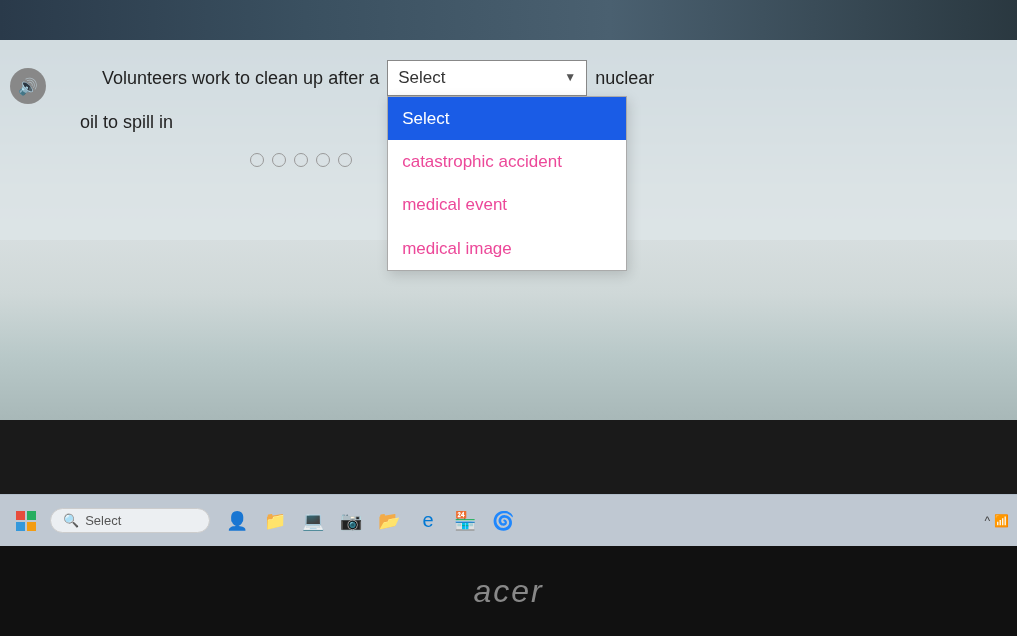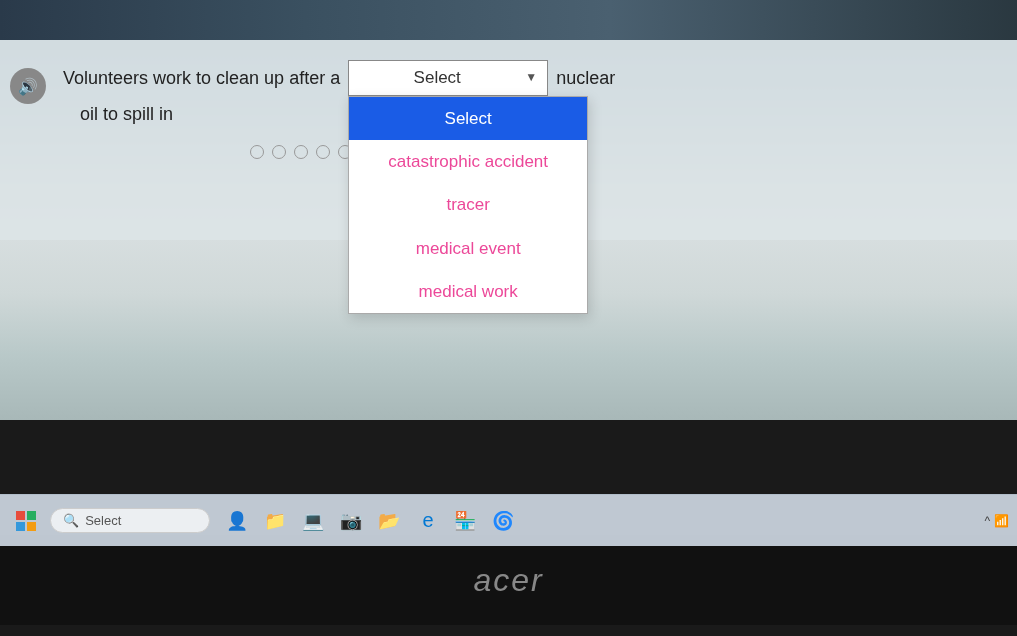--- a/index.html
+++ b/index.html
@@ -297,7 +297,7 @@
     <span>🔊</span>
   </div>
 
-  <div class="question-row" style="margin-left: 33px; text-align: center;">
+  <div class="question-row" style="margin-left: 72px;">
     <span class="question-text">Volunteers work to clean up after a</span>
 
     <div class="select-container">

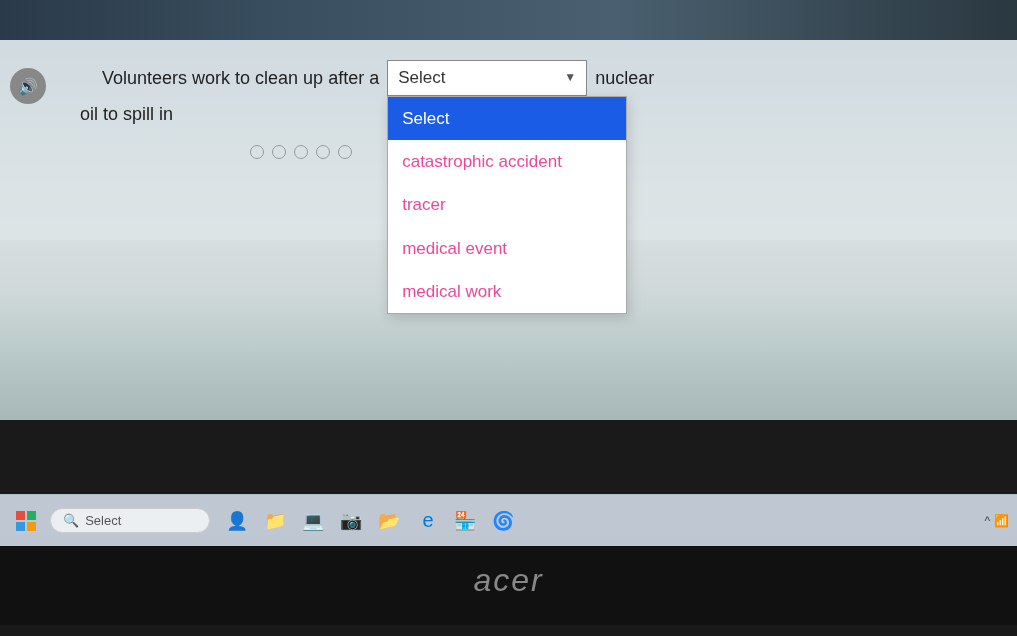--- a/index.html
+++ b/index.html
@@ -130,7 +130,7 @@
       font-size: 18px;
       color: #222;
       margin-left: 50px;
-      margin-top: 8px;
+      margin-top: 16px;
     }
 
     .speaker-icon {

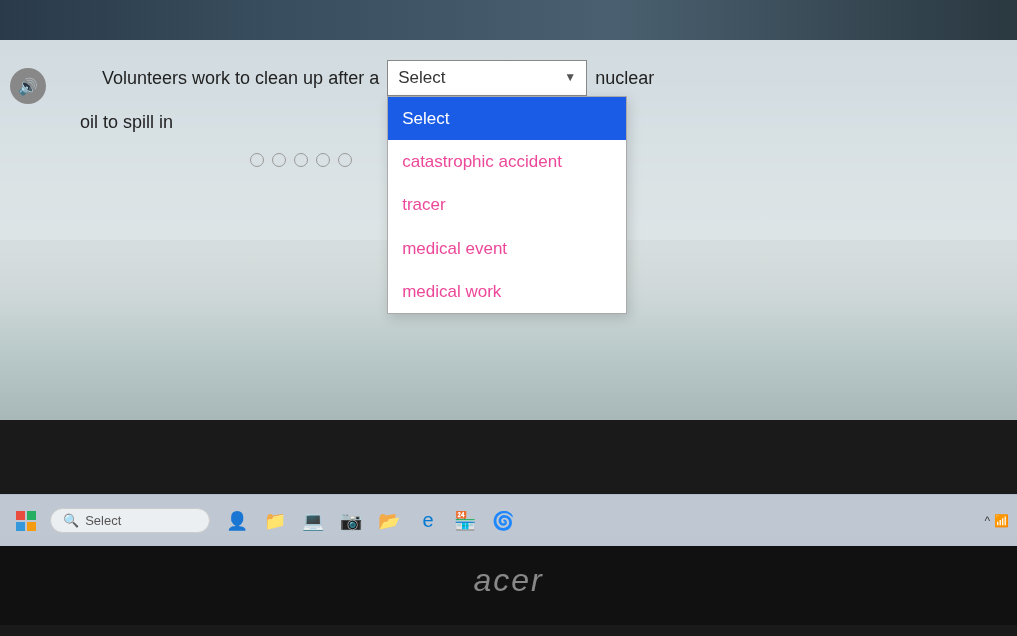--- a/index.html
+++ b/index.html
@@ -309,7 +309,6 @@
       <div class="dropdown-menu">
         <div class="dropdown-item selected">Select</div>
         <div class="dropdown-item">catastrophic accident</div>
-        <div class="dropdown-item">tracer</div>
         <div class="dropdown-item">medical event</div>
         <div class="dropdown-item">medical work</div>
       </div>

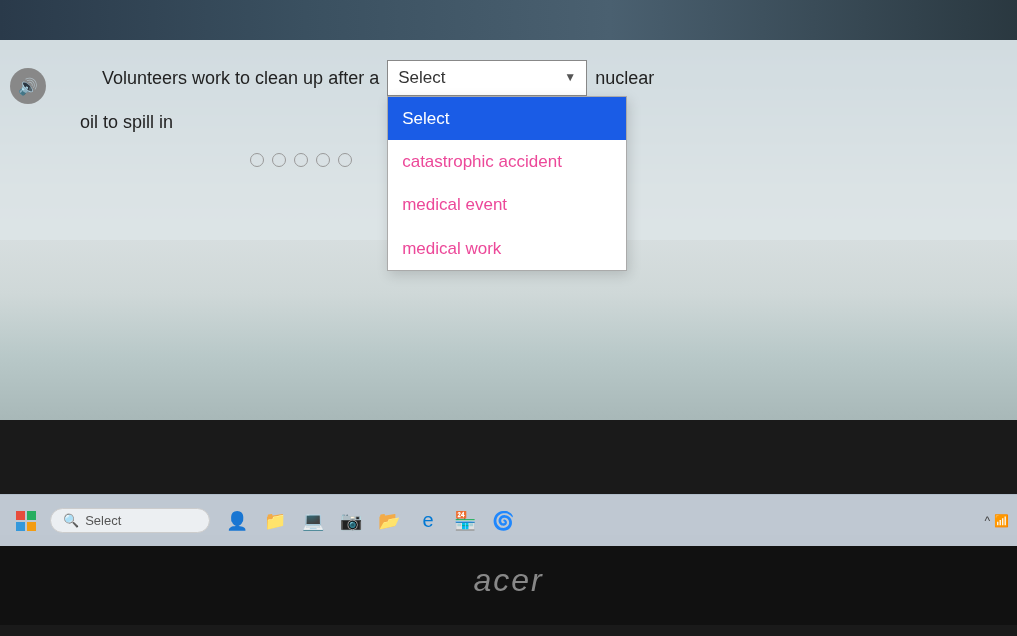--- a/index.html
+++ b/index.html
@@ -310,7 +310,7 @@
         <div class="dropdown-item selected">Select</div>
         <div class="dropdown-item">catastrophic accident</div>
         <div class="dropdown-item">medical event</div>
-        <div class="dropdown-item">medical work</div>
+        <div class="dropdown-item">medical image</div>
       </div>
     </div>
 

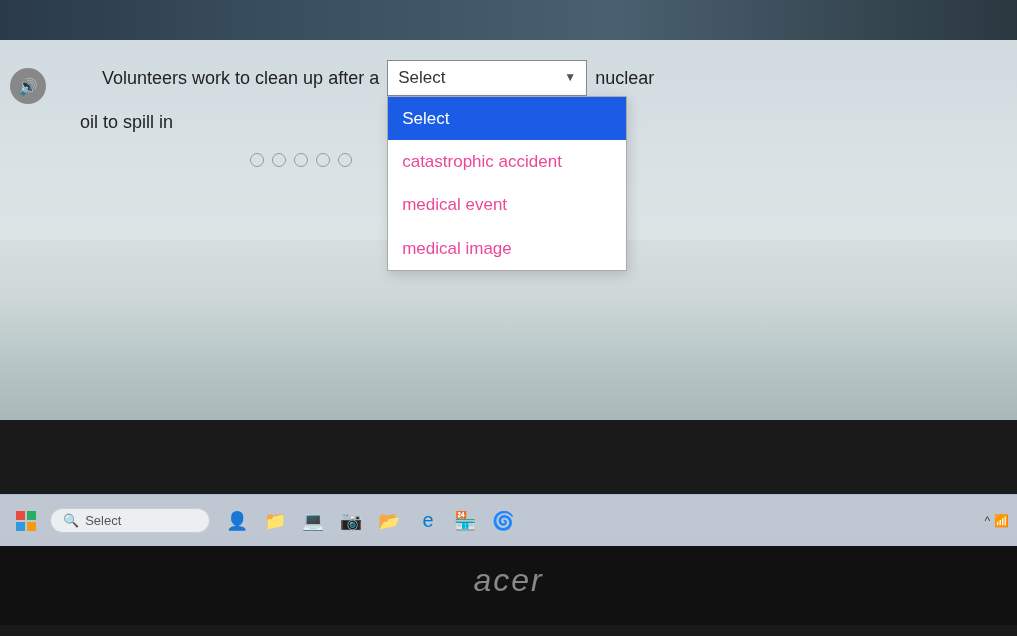--- a/index.html
+++ b/index.html
@@ -266,7 +266,7 @@
     
     .acer-area {
       position: absolute;
-      bottom: 11px;
+      bottom: 0;
       left: 0;
       width: 100%;
       height: 90px;

